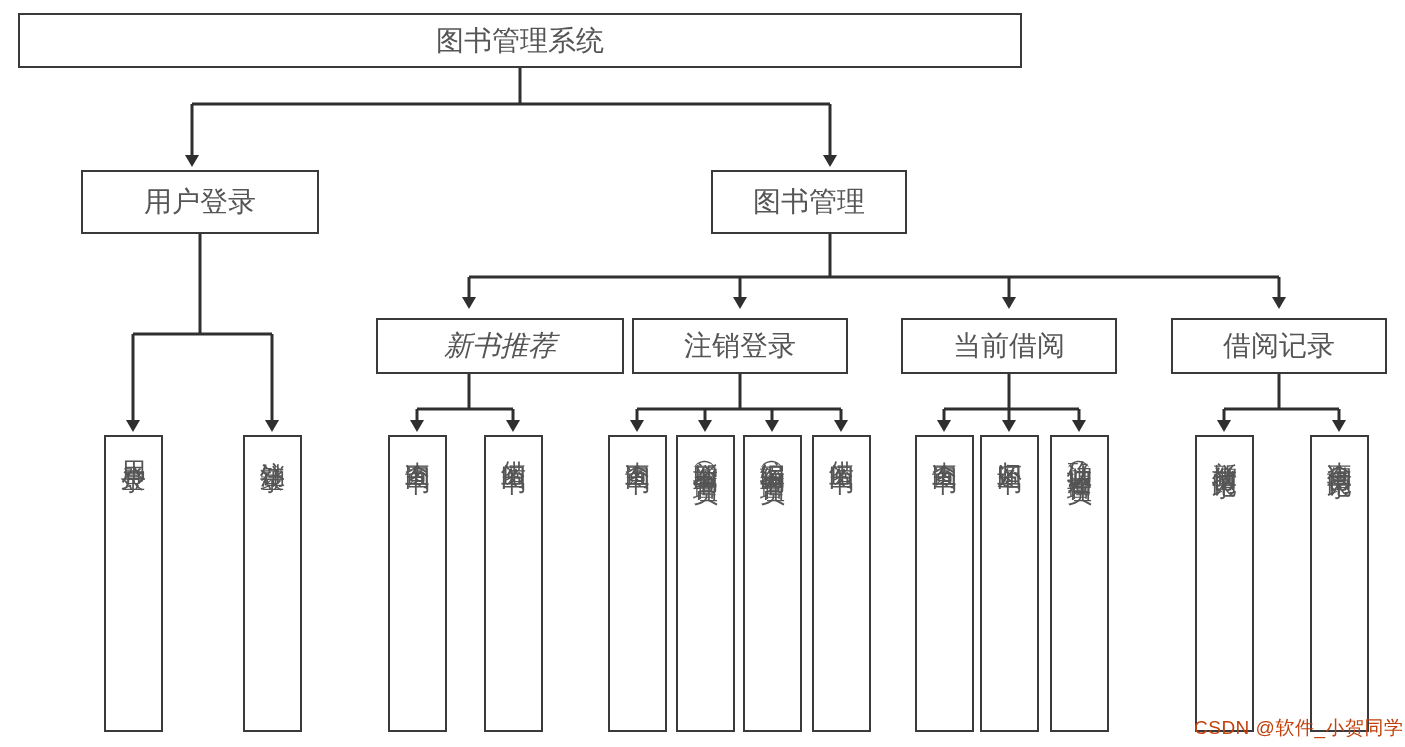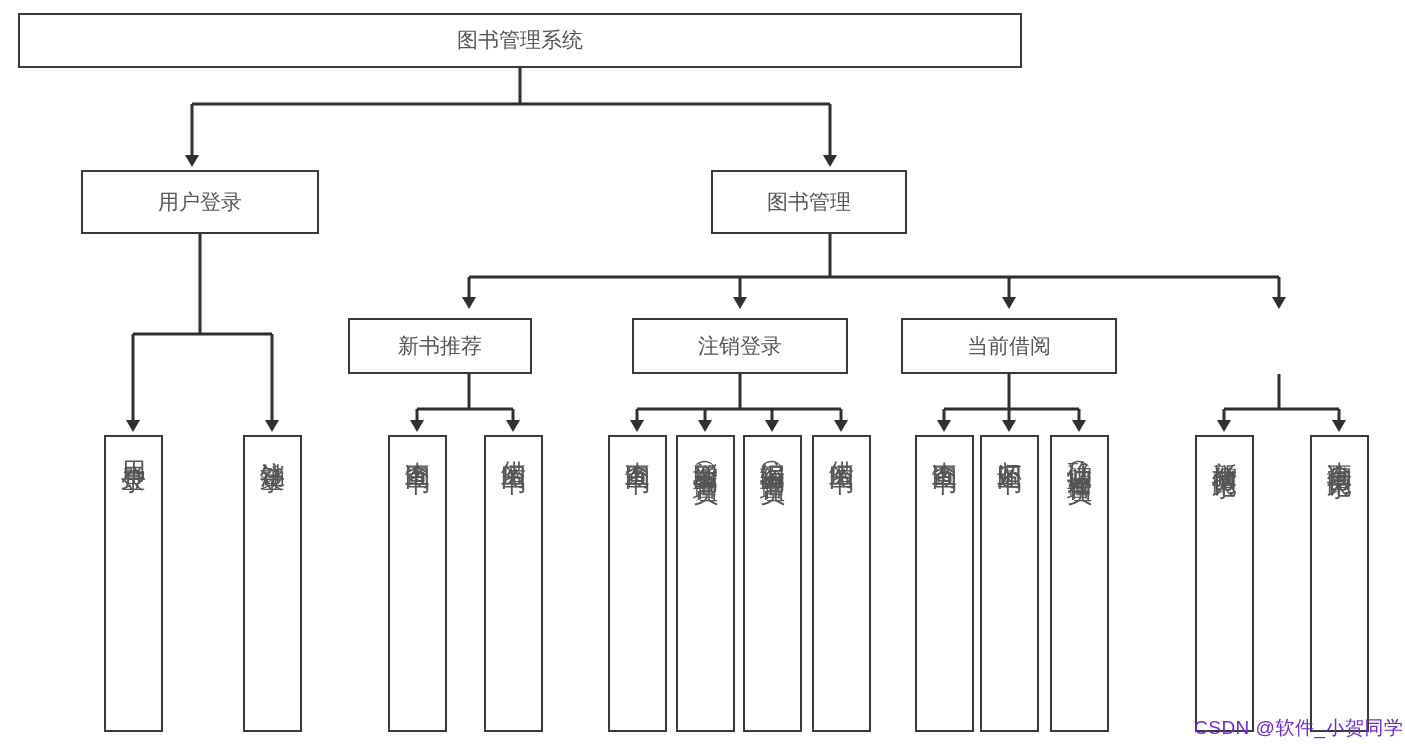--- a/index.html
+++ b/index.html
@@ -44,7 +44,7 @@
     color: #555555;
   }
   .horiz .node-label {
-    font-size: 21px;
+    font-size: 28px;
   }
   .vert {
     align-items: flex-start;

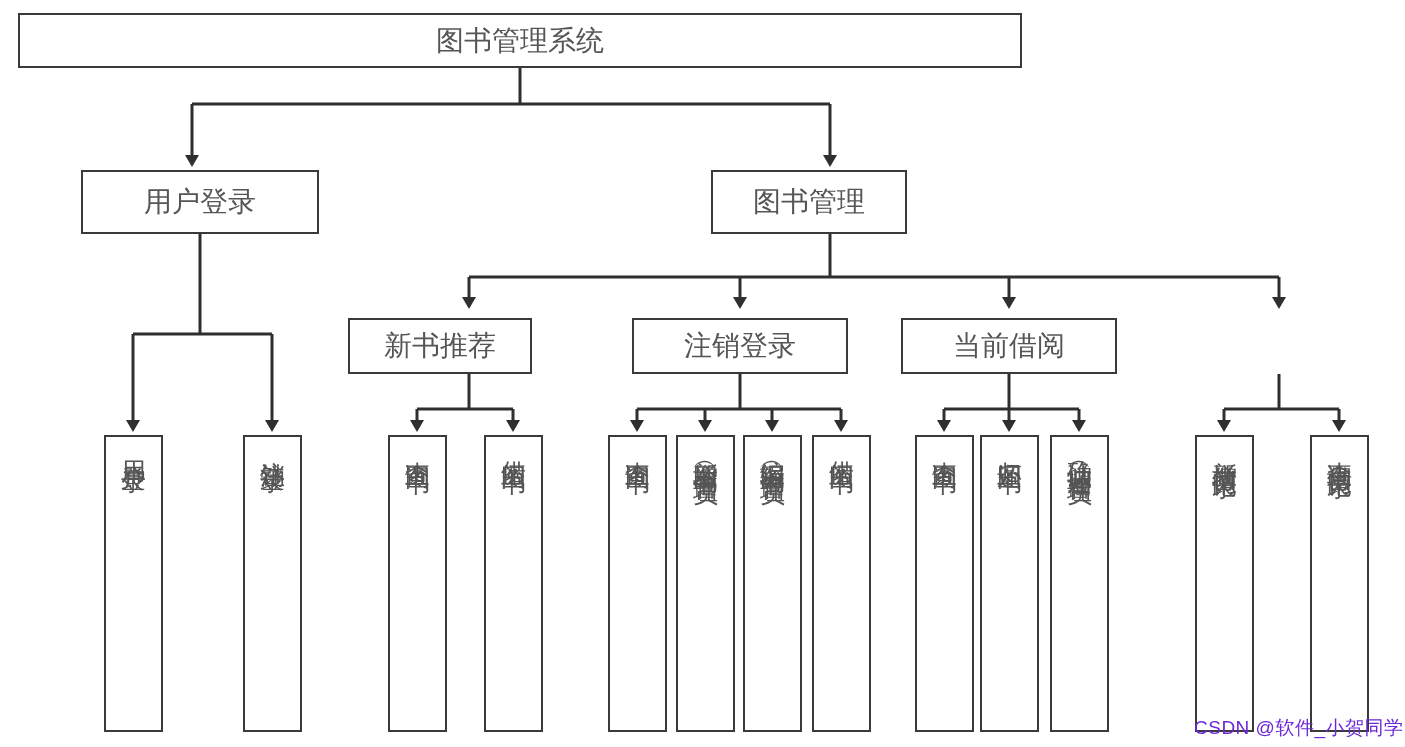--- a/index.html
+++ b/index.html
@@ -136,7 +136,7 @@
     <span class="node-label">图书管理</span>
   </div>
 
-  <div class="node horiz" style="left:348px; top:318px; width:184px; height:56px;">
+  <div class="node horiz" style="left:376px; top:318px; width:248px; height:56px;font-style:italic;">
     <span class="node-label">新书推荐</span>
   </div>
   <div class="node horiz" style="left:632px; top:318px; width:216px; height:56px;">

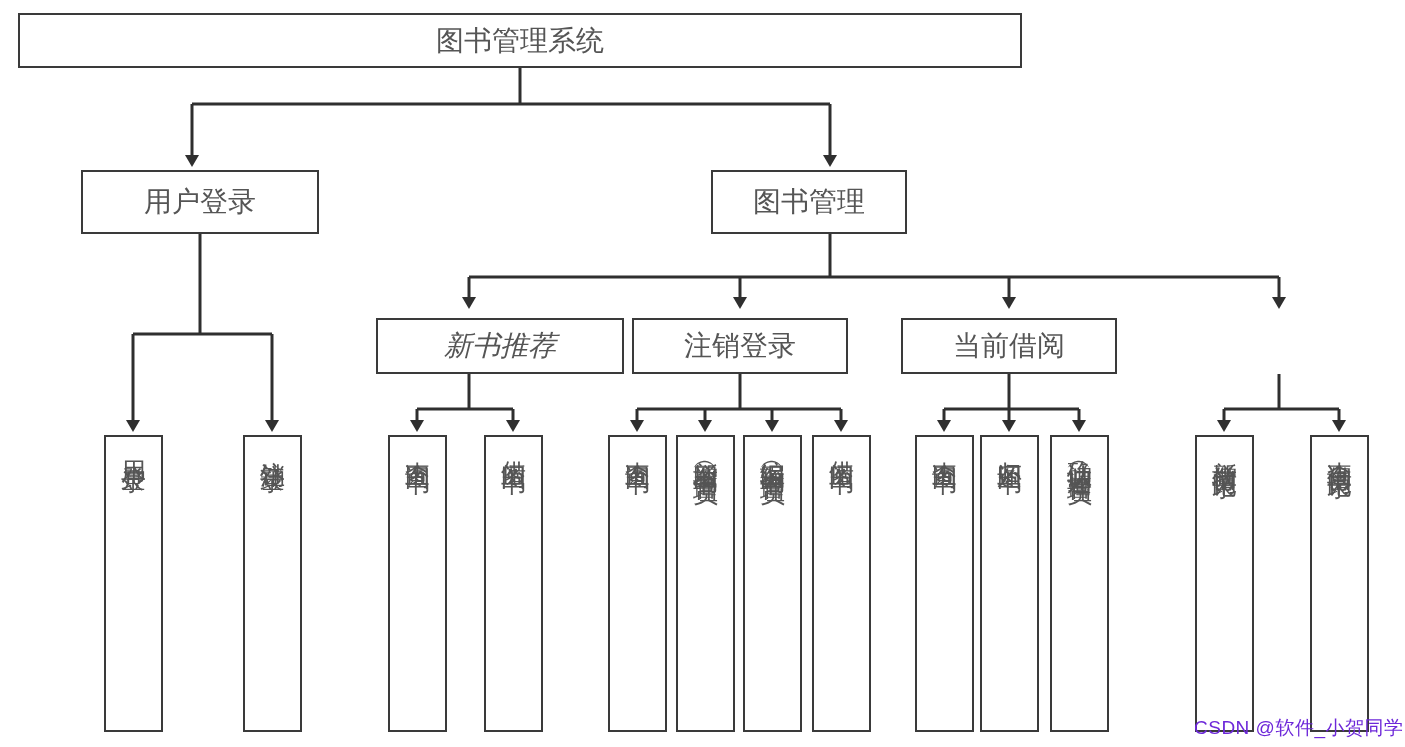--- a/index.html
+++ b/index.html
@@ -145,6 +145,9 @@
   <div class="node horiz" style="left:901px; top:318px; width:216px; height:56px;">
     <span class="node-label">当前借阅</span>
   </div>
+  <div class="node horiz" style="left:1171px; top:318px; width:216px; height:56px;">
+    <span class="node-label">借阅记录</span>
+  </div>
 
   <div class="node vert" style="left:104px; top:435px; width:59px; height:297px;">
     <span class="node-label">用户登录</span>

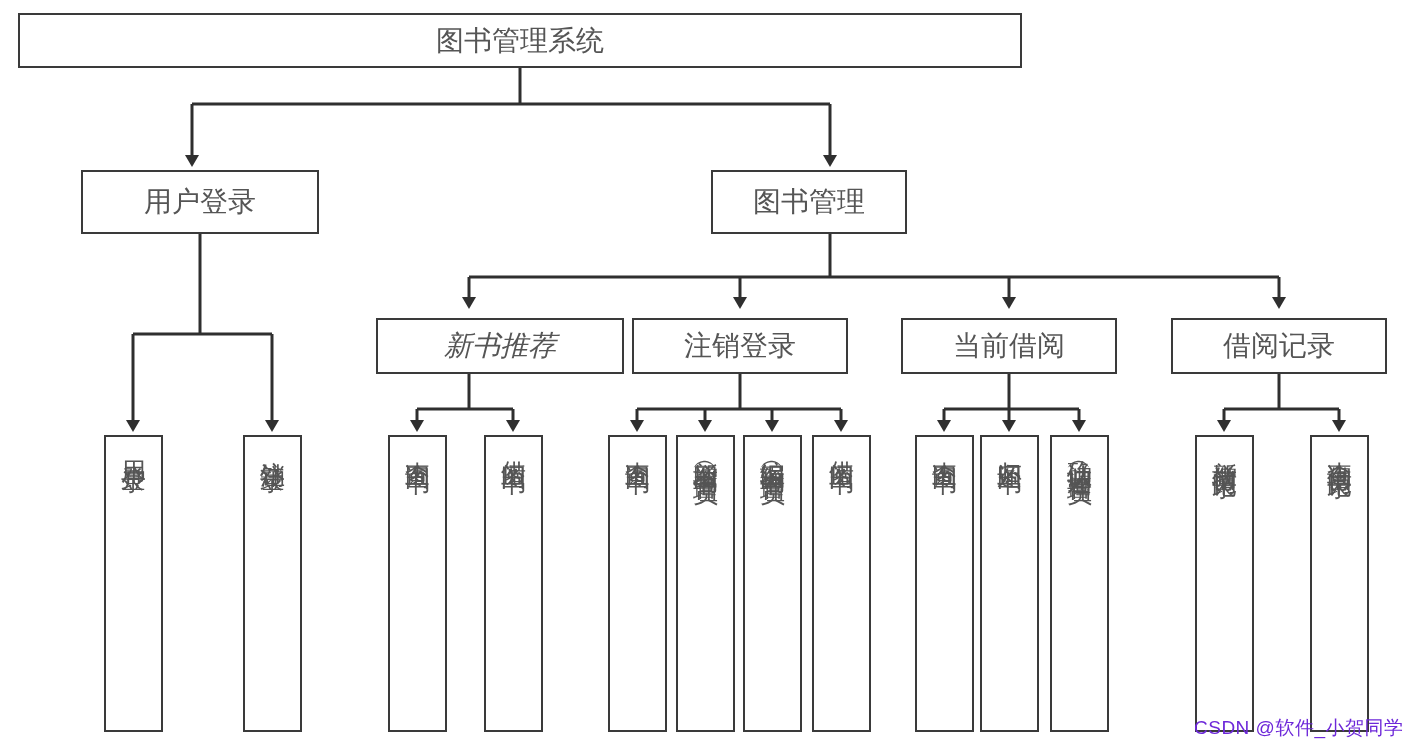--- a/index.html
+++ b/index.html
@@ -61,7 +61,7 @@
   .watermark {
     position: absolute;
     font-size: 19px;
-    color: #6d28d9;
+    color: #c2410c;
     white-space: nowrap;
     z-index: 5;
     letter-spacing: 0.5px;

